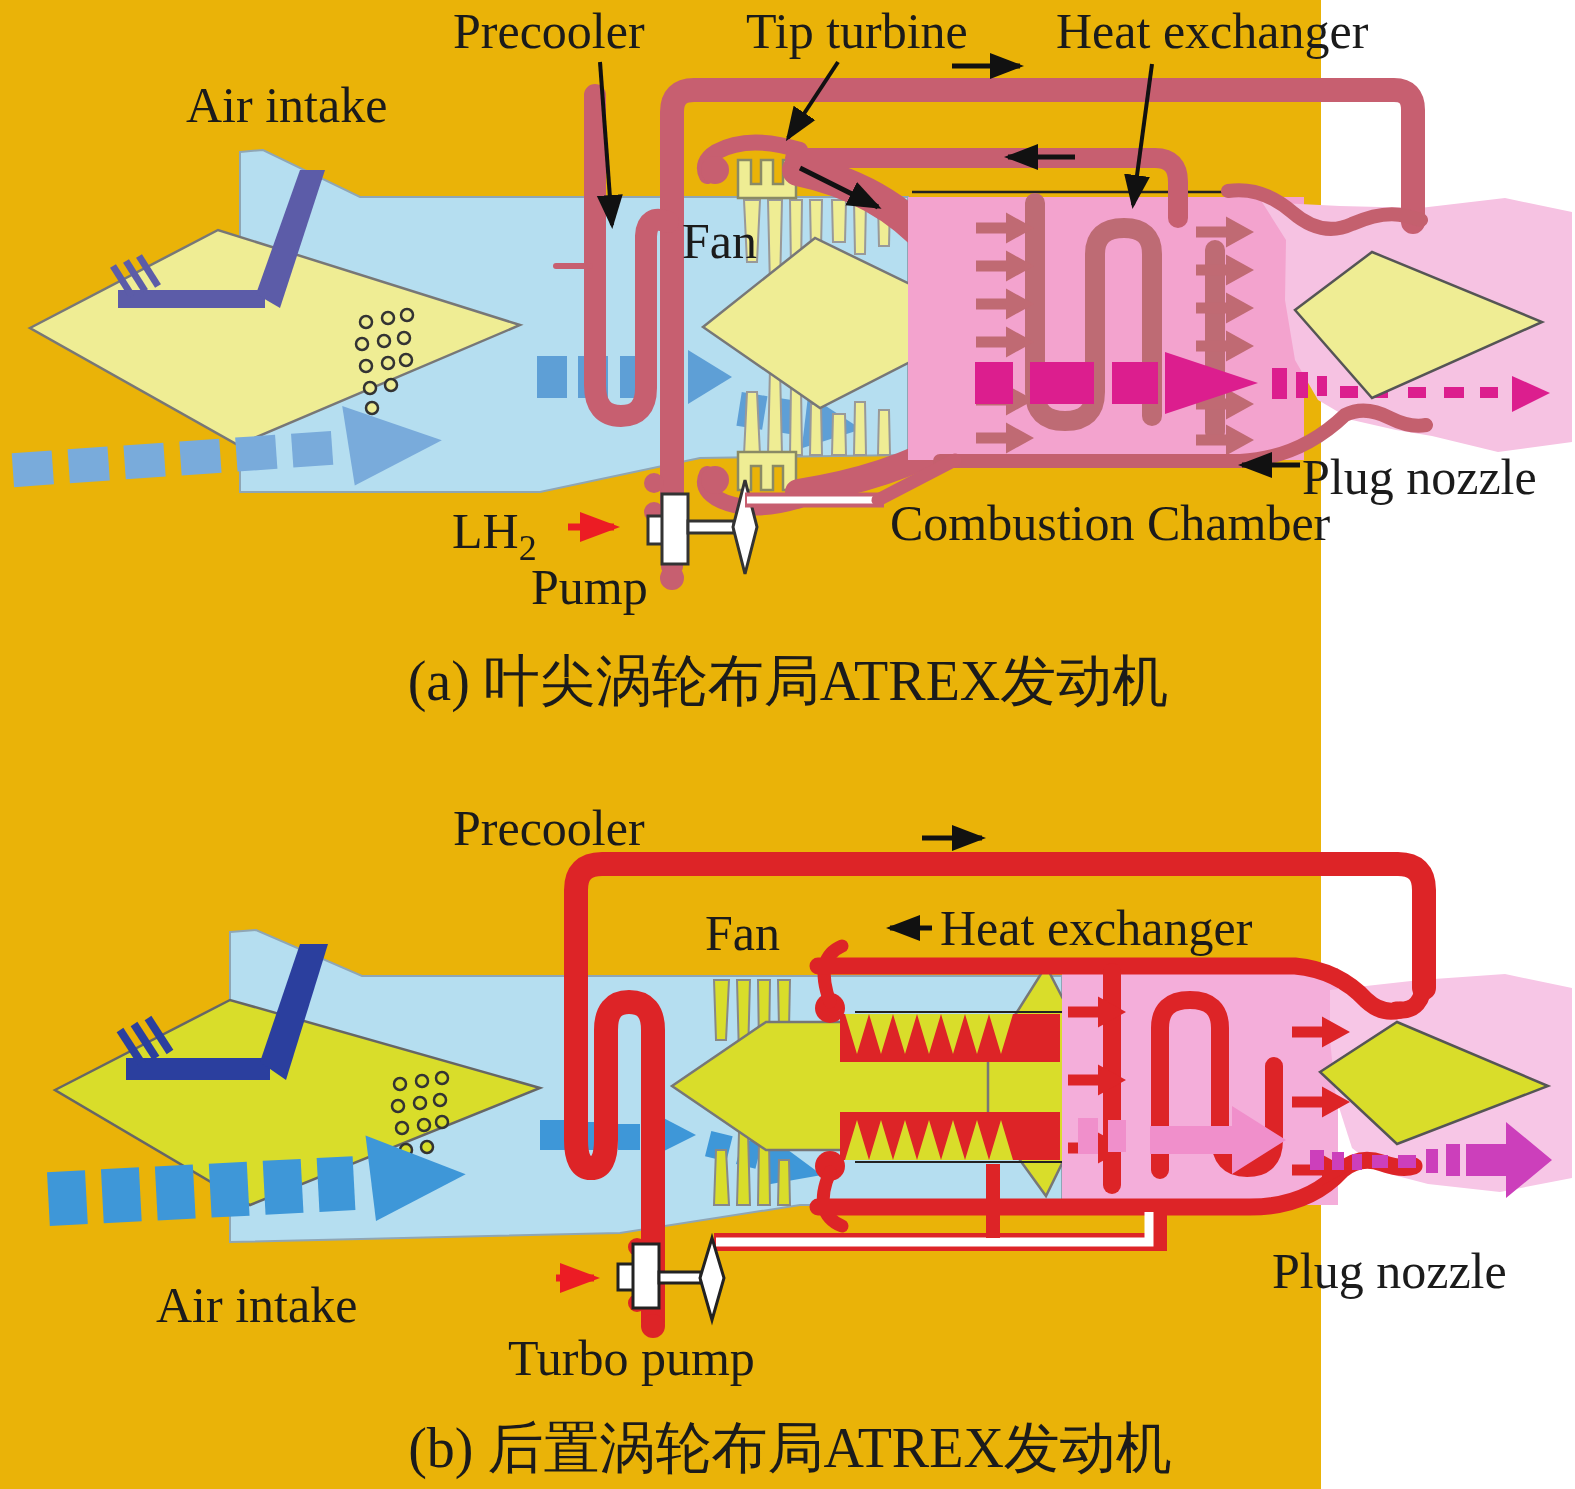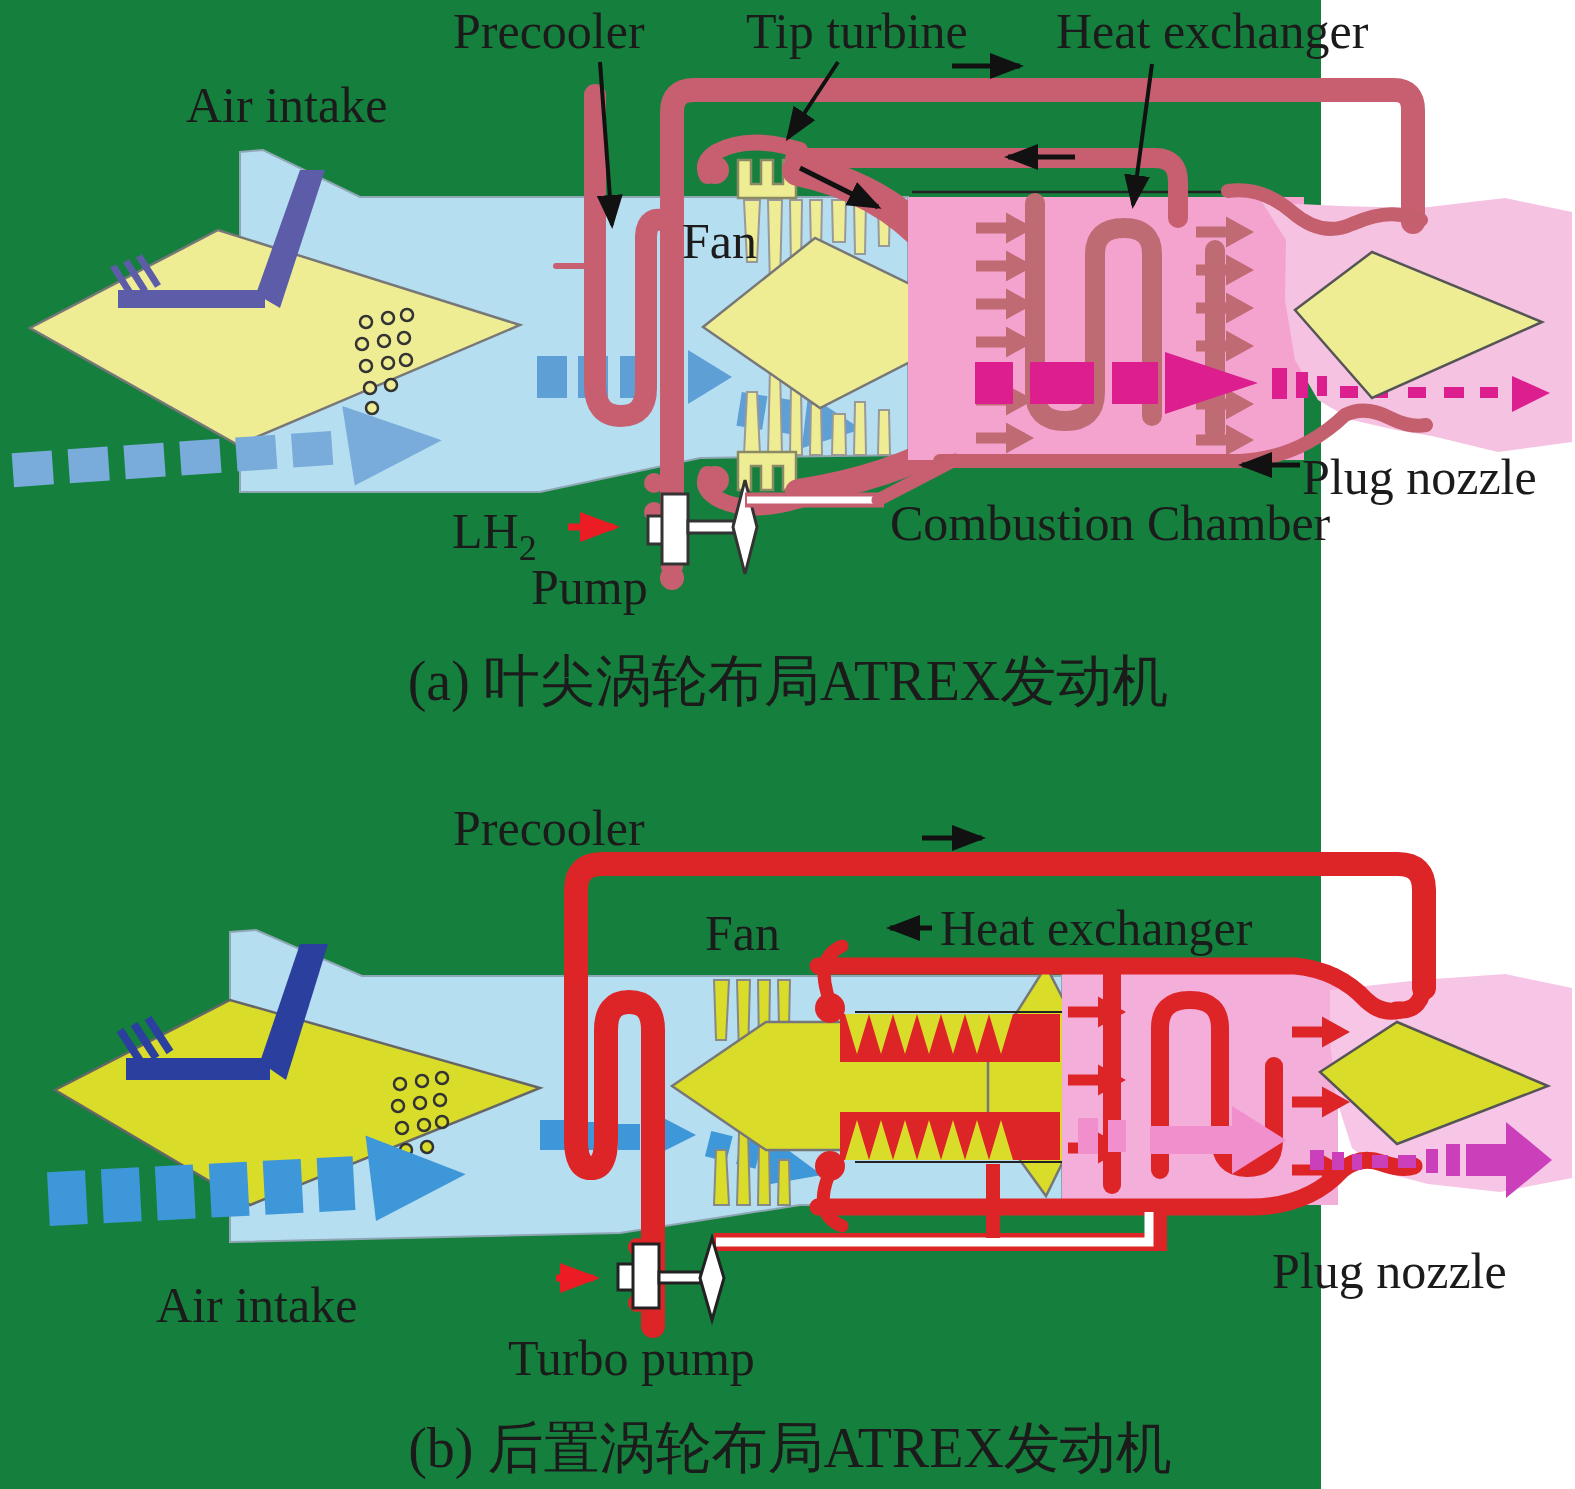--- a/index.html
+++ b/index.html
@@ -6,7 +6,7 @@
   .fig-wrap{
     position:relative;
     width:1321px;height:1489px;
-    background:#15803d;
+    background:#eab308;
     font-family:"Liberation Serif","DejaVu Serif",serif;
   }
   svg{display:block;}

